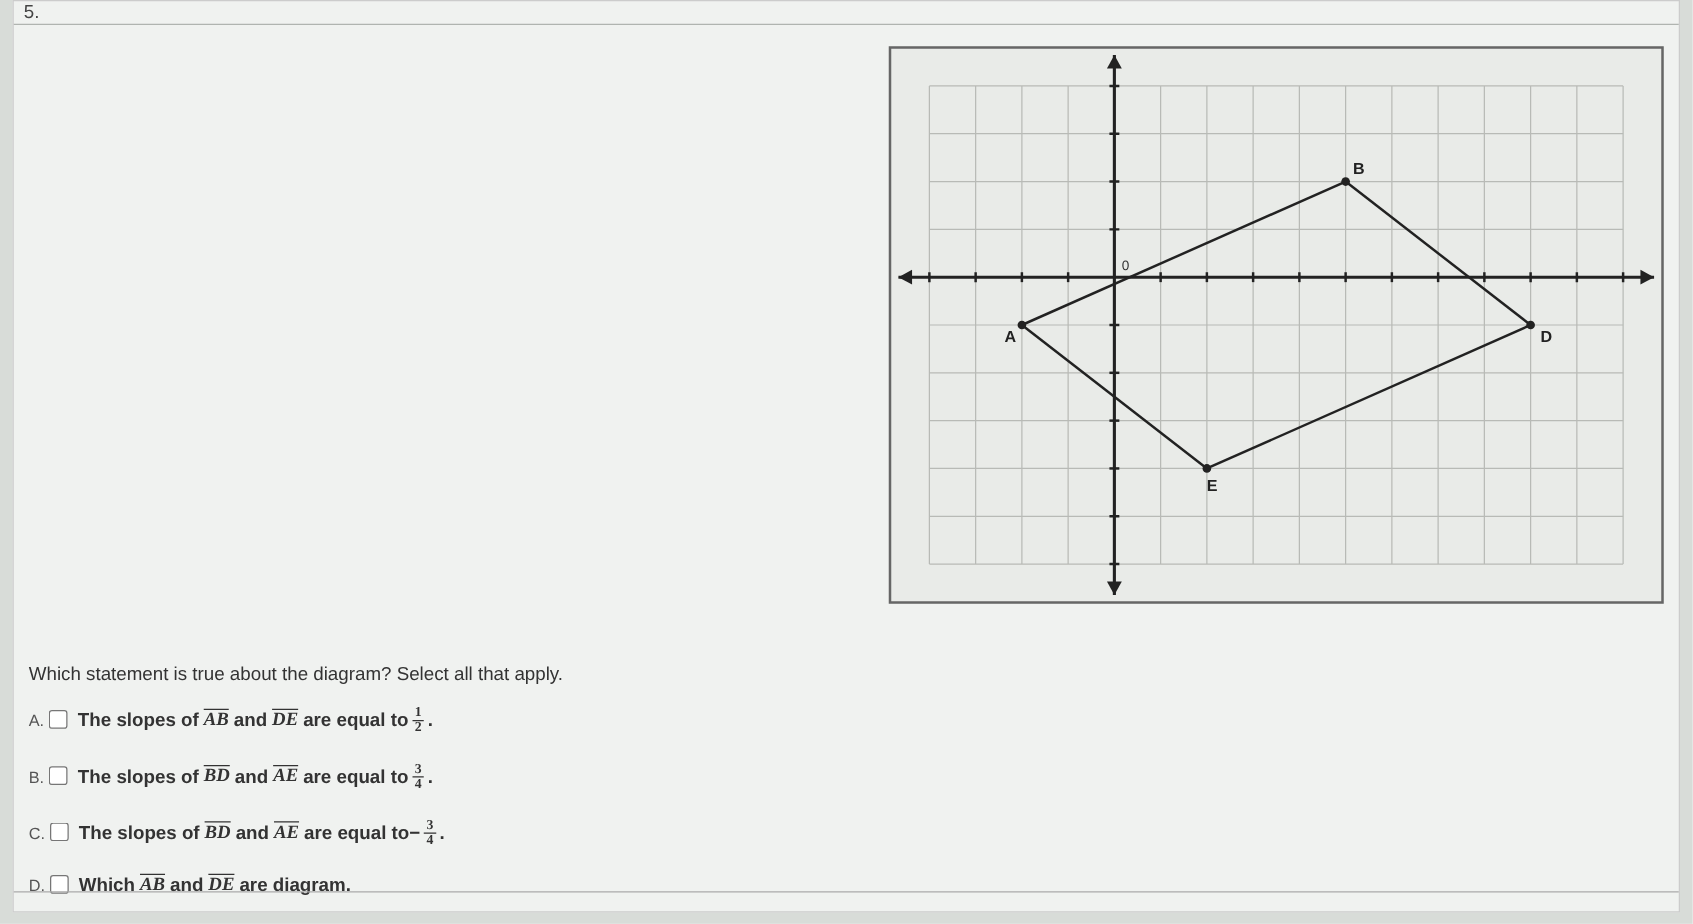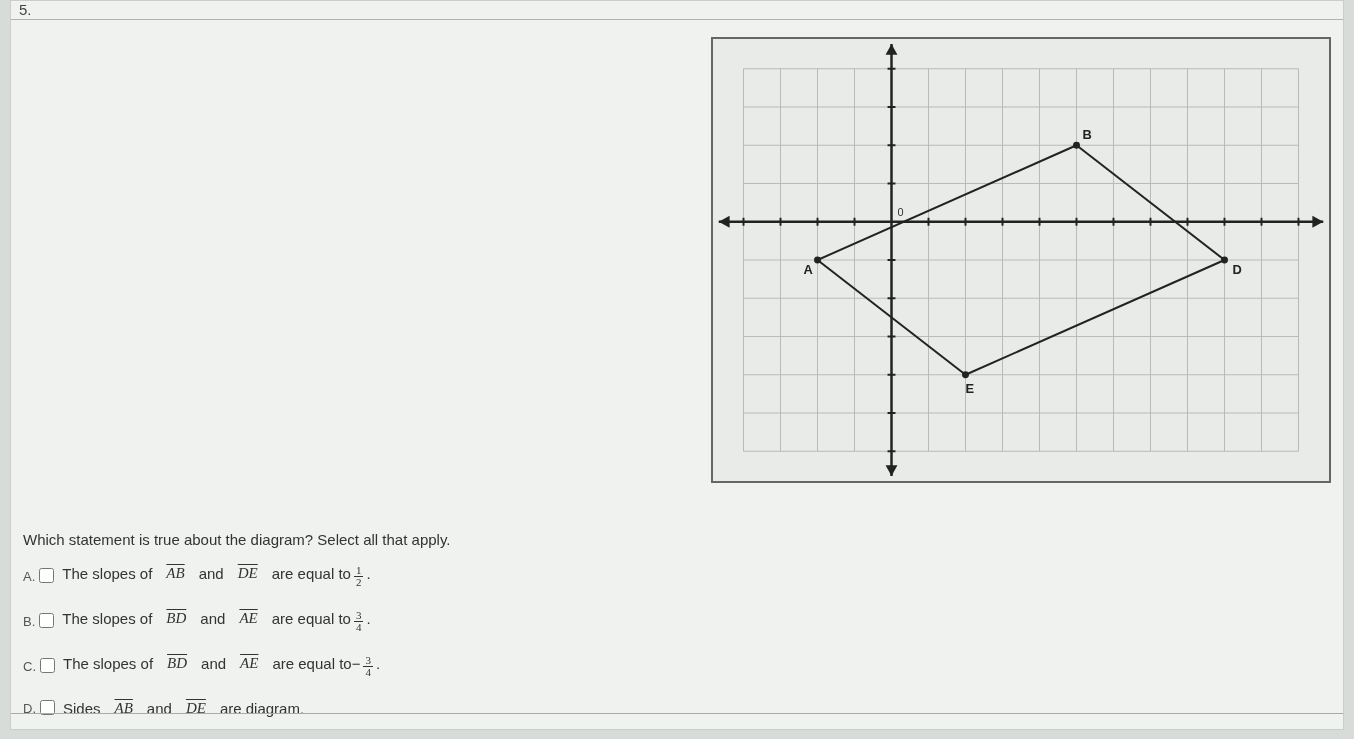--- a/index.html
+++ b/index.html
@@ -12,7 +12,7 @@
     .opt { display: flex; align-items: center; margin-bottom: 22px; font-size: 15px; }
     .opt .letter { font-size: 13px; margin-right: 4px; color: #555; }
     .opt input[type="checkbox"] { width: 15px; height: 15px; margin-right: 8px; margin-top: -2px; }
-    .opt .text { display: inline-flex; align-items: flex-start; }
+    .opt .text { display: inline-flex; align-items: center; font-weight: bold; }
     .overline { text-decoration: overline; font-style: italic; font-family: 'Times New Roman', serif; padding: 0 14px; }
     .frac { display: inline-flex; flex-direction: column; font-size: 11px; font-family: 'Times New Roman', serif; line-height: 1; align-items: center; margin: 0 3px; }
     .frac .n { border-bottom: 1px solid #333; padding: 0 2px; }

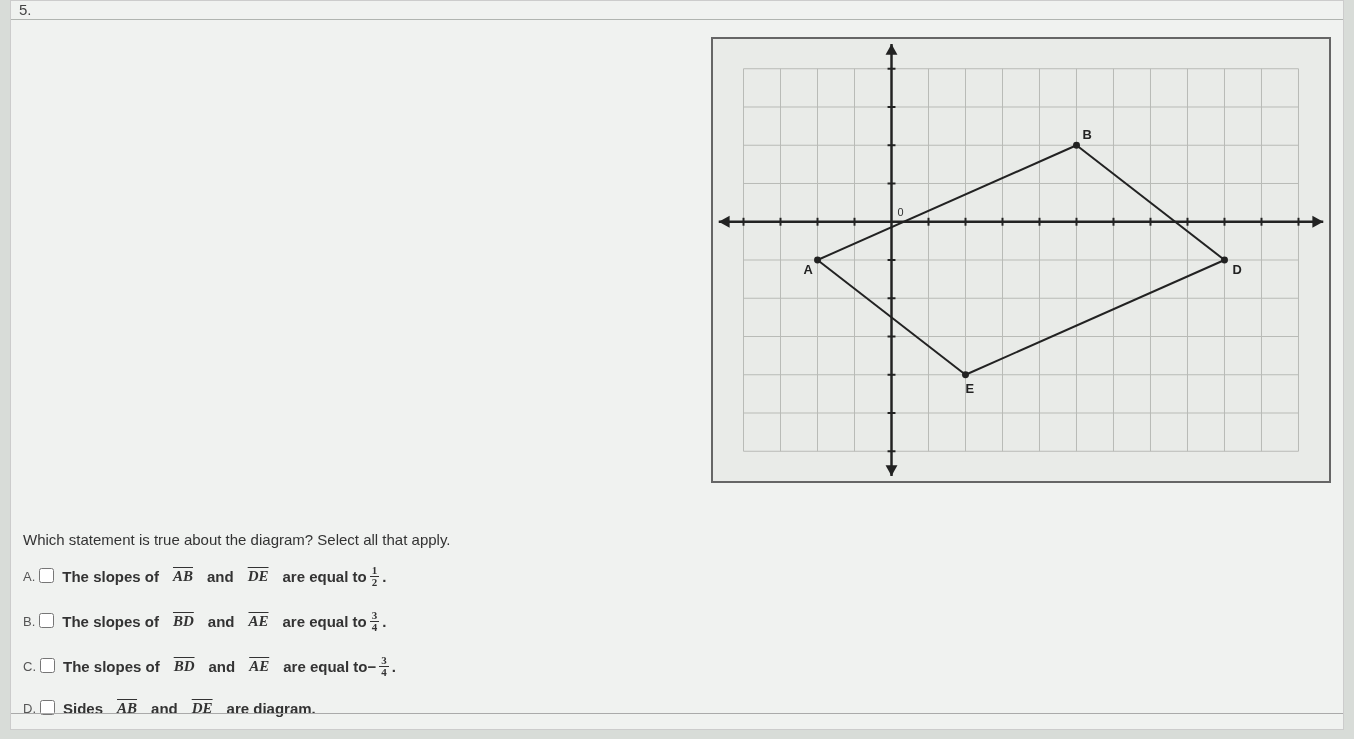--- a/index.html
+++ b/index.html
@@ -13,7 +13,7 @@
     .opt .letter { font-size: 13px; margin-right: 4px; color: #555; }
     .opt input[type="checkbox"] { width: 15px; height: 15px; margin-right: 8px; margin-top: -2px; }
     .opt .text { display: inline-flex; align-items: center; font-weight: bold; }
-    .overline { text-decoration: overline; font-style: italic; font-family: 'Times New Roman', serif; padding: 0 14px; }
+    .overline { text-decoration: overline; font-style: italic; font-family: 'Times New Roman', serif; padding: 0 4px; }
     .frac { display: inline-flex; flex-direction: column; font-size: 11px; font-family: 'Times New Roman', serif; line-height: 1; align-items: center; margin: 0 3px; }
     .frac .n { border-bottom: 1px solid #333; padding: 0 2px; }
     .frac .d { padding: 0 2px; }

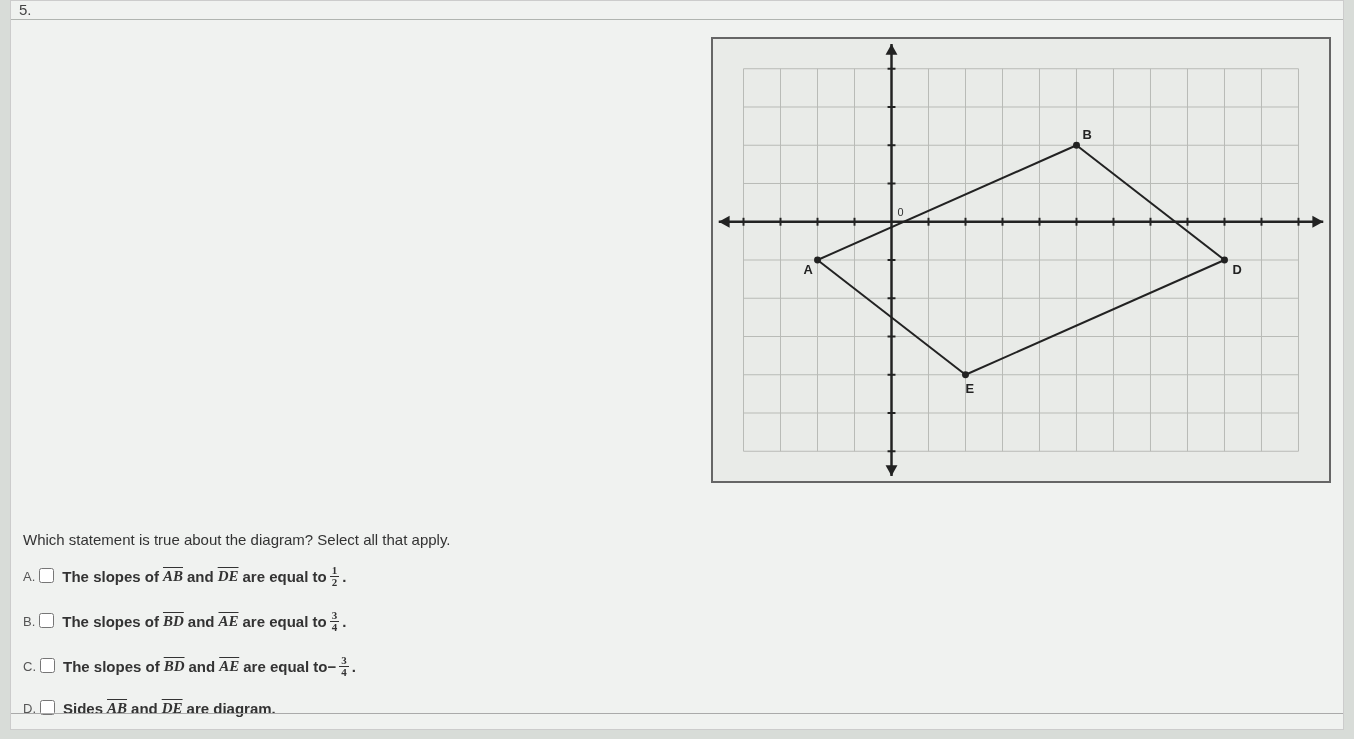--- a/index.html
+++ b/index.html
@@ -163,7 +163,7 @@
       <span class="letter">D.</span>
       <input type="checkbox" style="">
       <span class="text">
-        <span>Sides </span>
+        <span>Which </span>
         <span class="overline">AB</span>
         <span> and </span>
         <span class="overline">DE</span>

